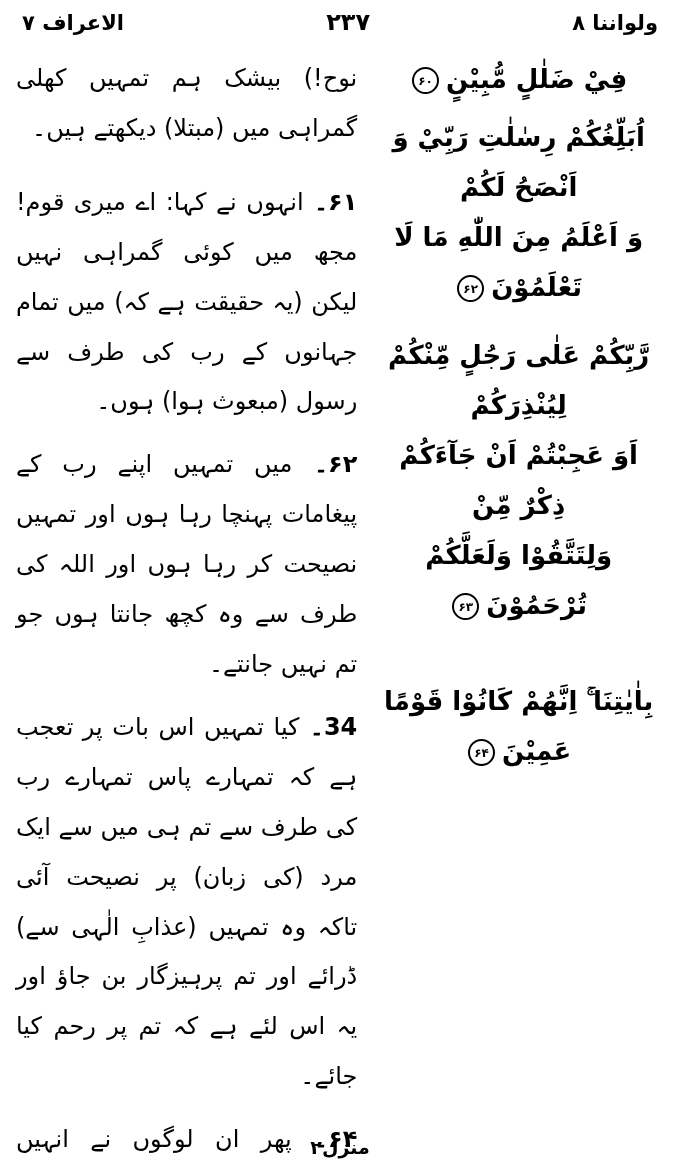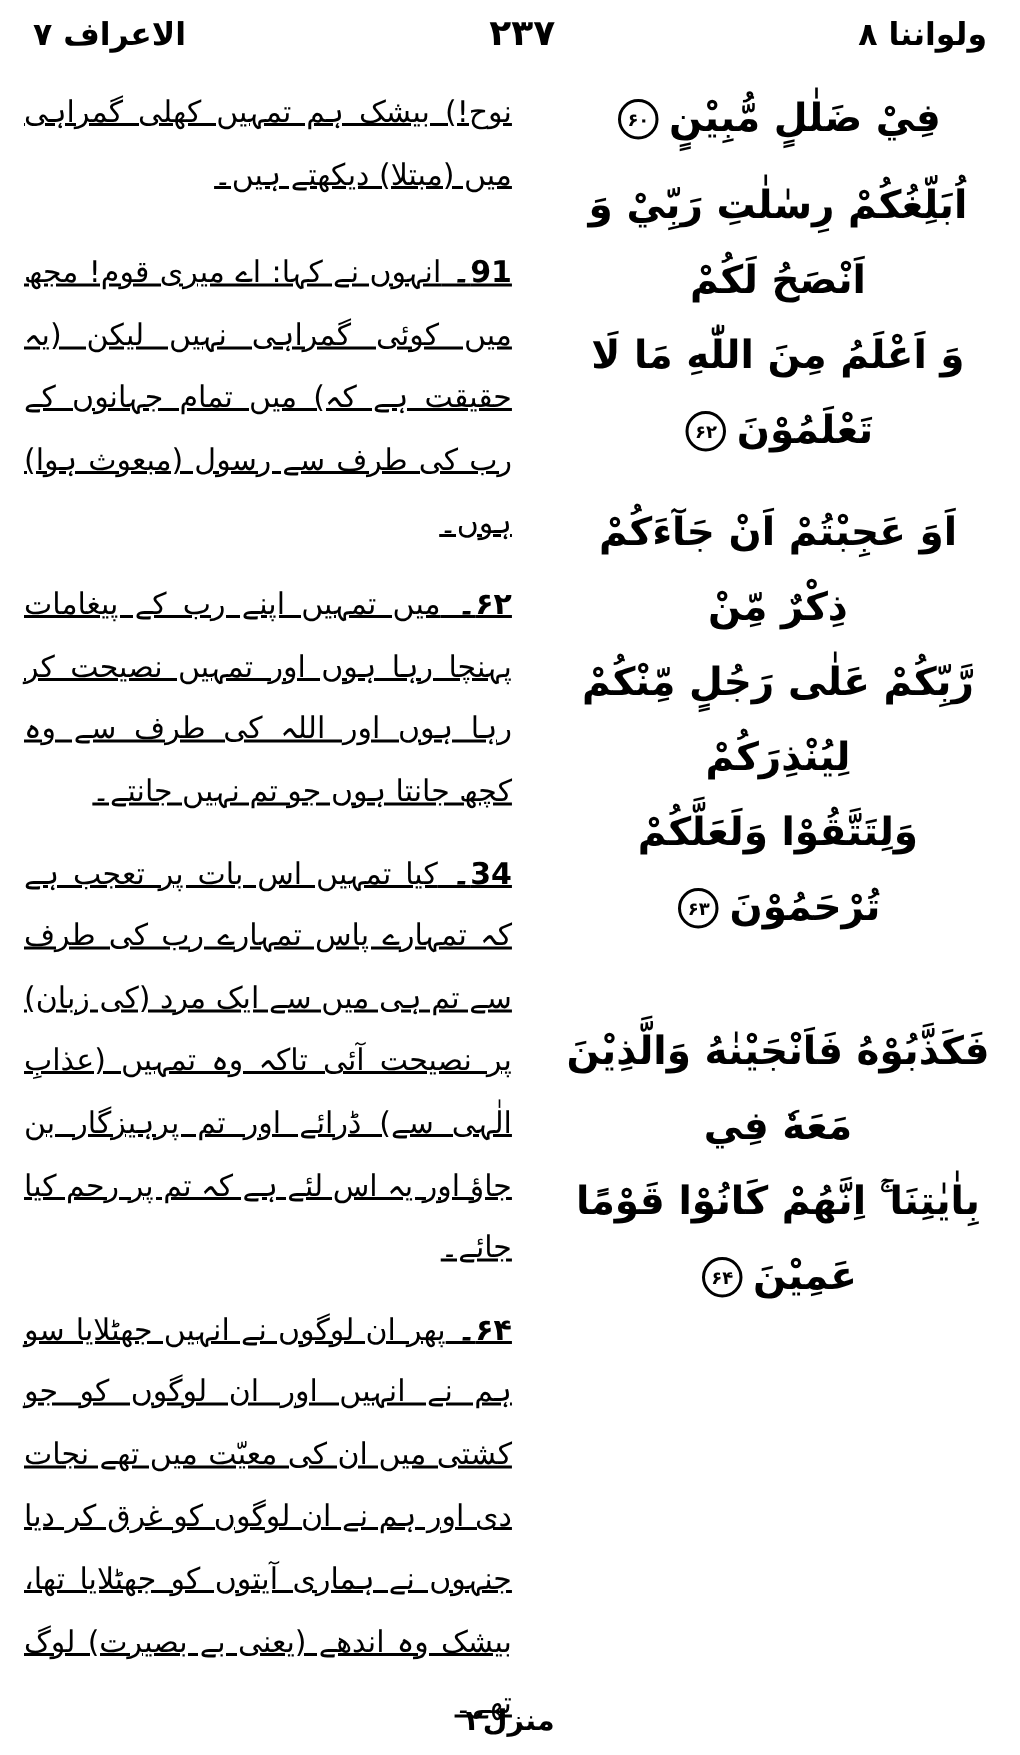--- a/index.html
+++ b/index.html
@@ -61,11 +61,10 @@
   }
   
   .u-para{
-    font-size:20px;
+    font-size:24px;
     line-height:2.08;
     text-align:justify;
-    margin:0 16px 13px 0;
-    text-decoration:underline;
+    margin:0 0 13px 0;
   }
   .u-para.p1{margin-bottom:24px;}
   .u-para .u-num{font-weight:bold;}

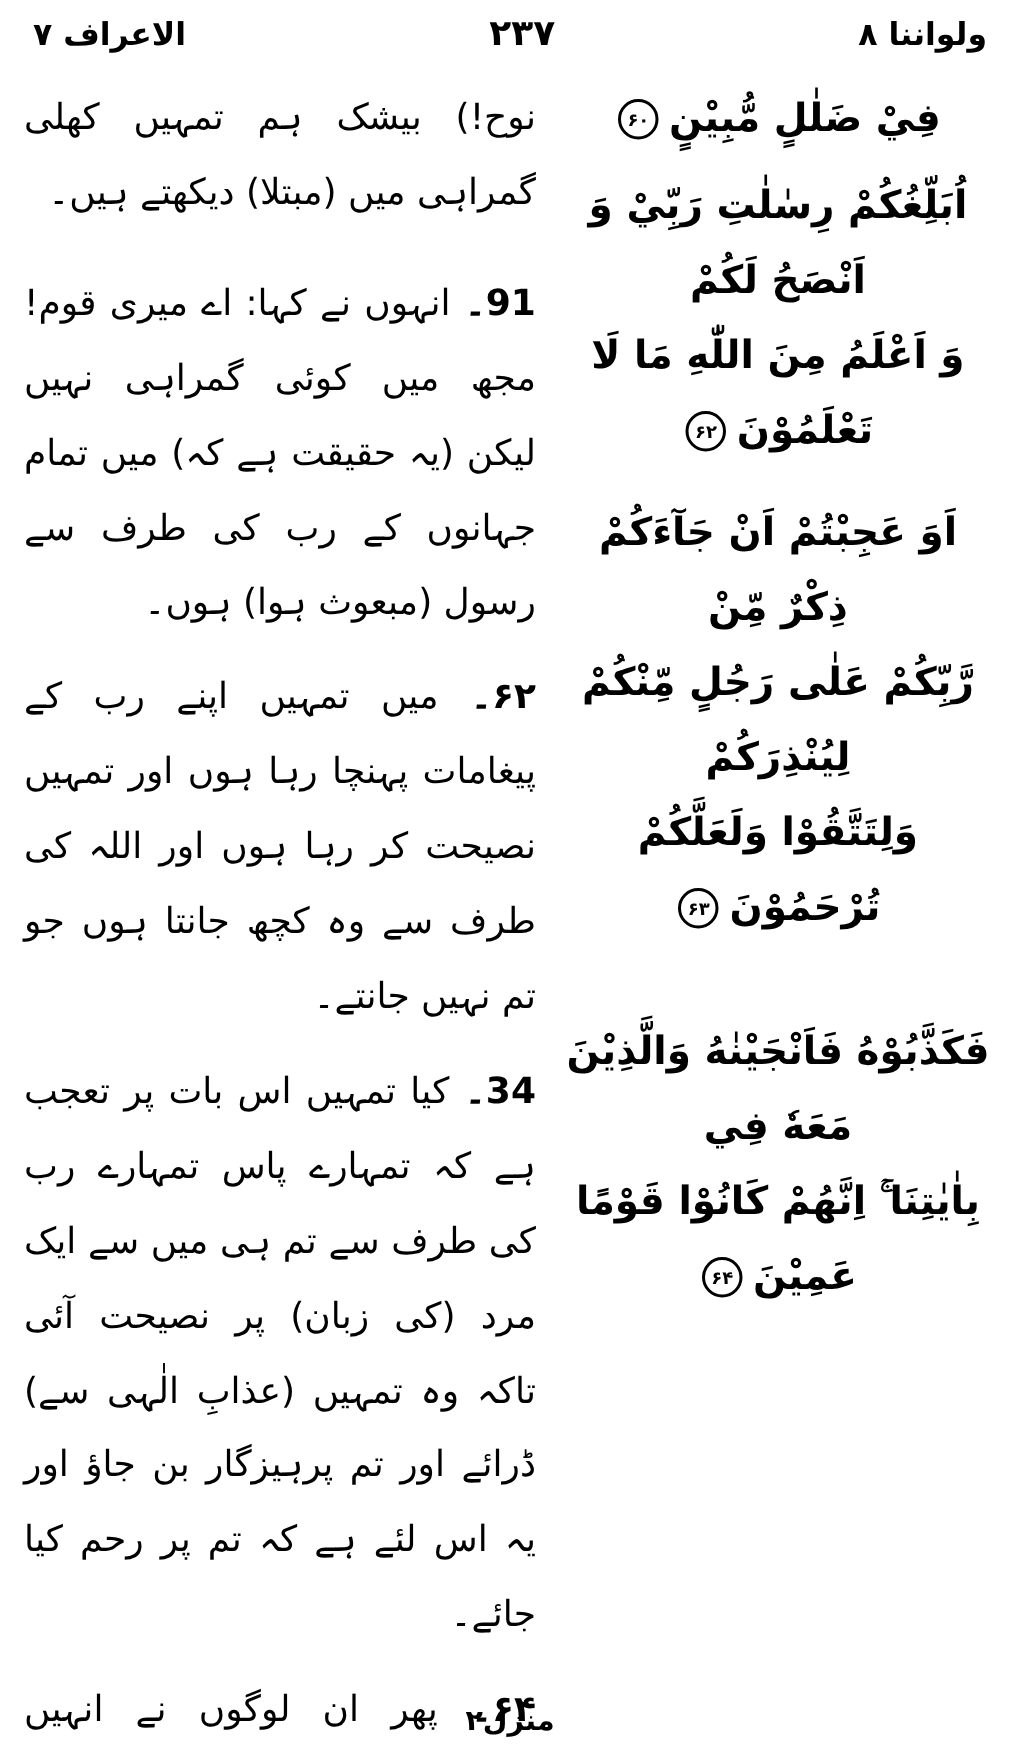--- a/index.html
+++ b/index.html
@@ -109,7 +109,7 @@
       </section>
     <section class="urdu-col" id="urdu-col">
         <p class="u-para p1">نوح!) بیشک ہم تمہیں کھلی گمراہی میں (مبتلا) دیکھتے ہیں۔</p>
-        <p class="u-para p2"><span class="u-num">91۔ </span>انہوں نے کہا: اے میری قوم! مجھ میں کوئی گمراہی نہیں لیکن (یہ حقیقت ہے کہ) میں تمام جہانوں کے رب کی طرف سے رسول (مبعوث ہوا) ہوں۔</p>
+        <p class="u-para p2"><span class="u-num">۶۱۔ </span>انہوں نے کہا: اے میری قوم! مجھ میں کوئی گمراہی نہیں لیکن (یہ حقیقت ہے کہ) میں تمام جہانوں کے رب کی طرف سے رسول (مبعوث ہوا) ہوں۔</p>
         <p class="u-para p3"><span class="u-num">۶۲۔ </span>میں تمہیں اپنے رب کے پیغامات پہنچا رہا ہوں اور تمہیں نصیحت کر رہا ہوں اور اللہ کی طرف سے وہ کچھ جانتا ہوں جو تم نہیں جانتے۔</p>
         <p class="u-para p4"><span class="u-num">34۔ </span>کیا تمہیں اس بات پر تعجب ہے کہ تمہارے پاس تمہارے رب کی طرف سے تم ہی میں سے ایک مرد (کی زبان) پر نصیحت آئی تاکہ وہ تمہیں (عذابِ الٰہی سے) ڈرائے اور تم پرہیزگار بن جاؤ اور یہ اس لئے ہے کہ تم پر رحم کیا جائے۔</p>
         <p class="u-para p5"><span class="u-num">۶۴۔ </span>پھر ان لوگوں نے انہیں جھٹلایا سو ہم نے انہیں اور ان لوگوں کو جو کشتی میں ان کی معیّت میں تھے نجات دی اور ہم نے ان لوگوں کو غرق کر دیا جنہوں نے ہماری آیتوں کو جھٹلایا تھا، بیشک وہ اندھے (یعنی بے بصیرت) لوگ تھے۔</p>

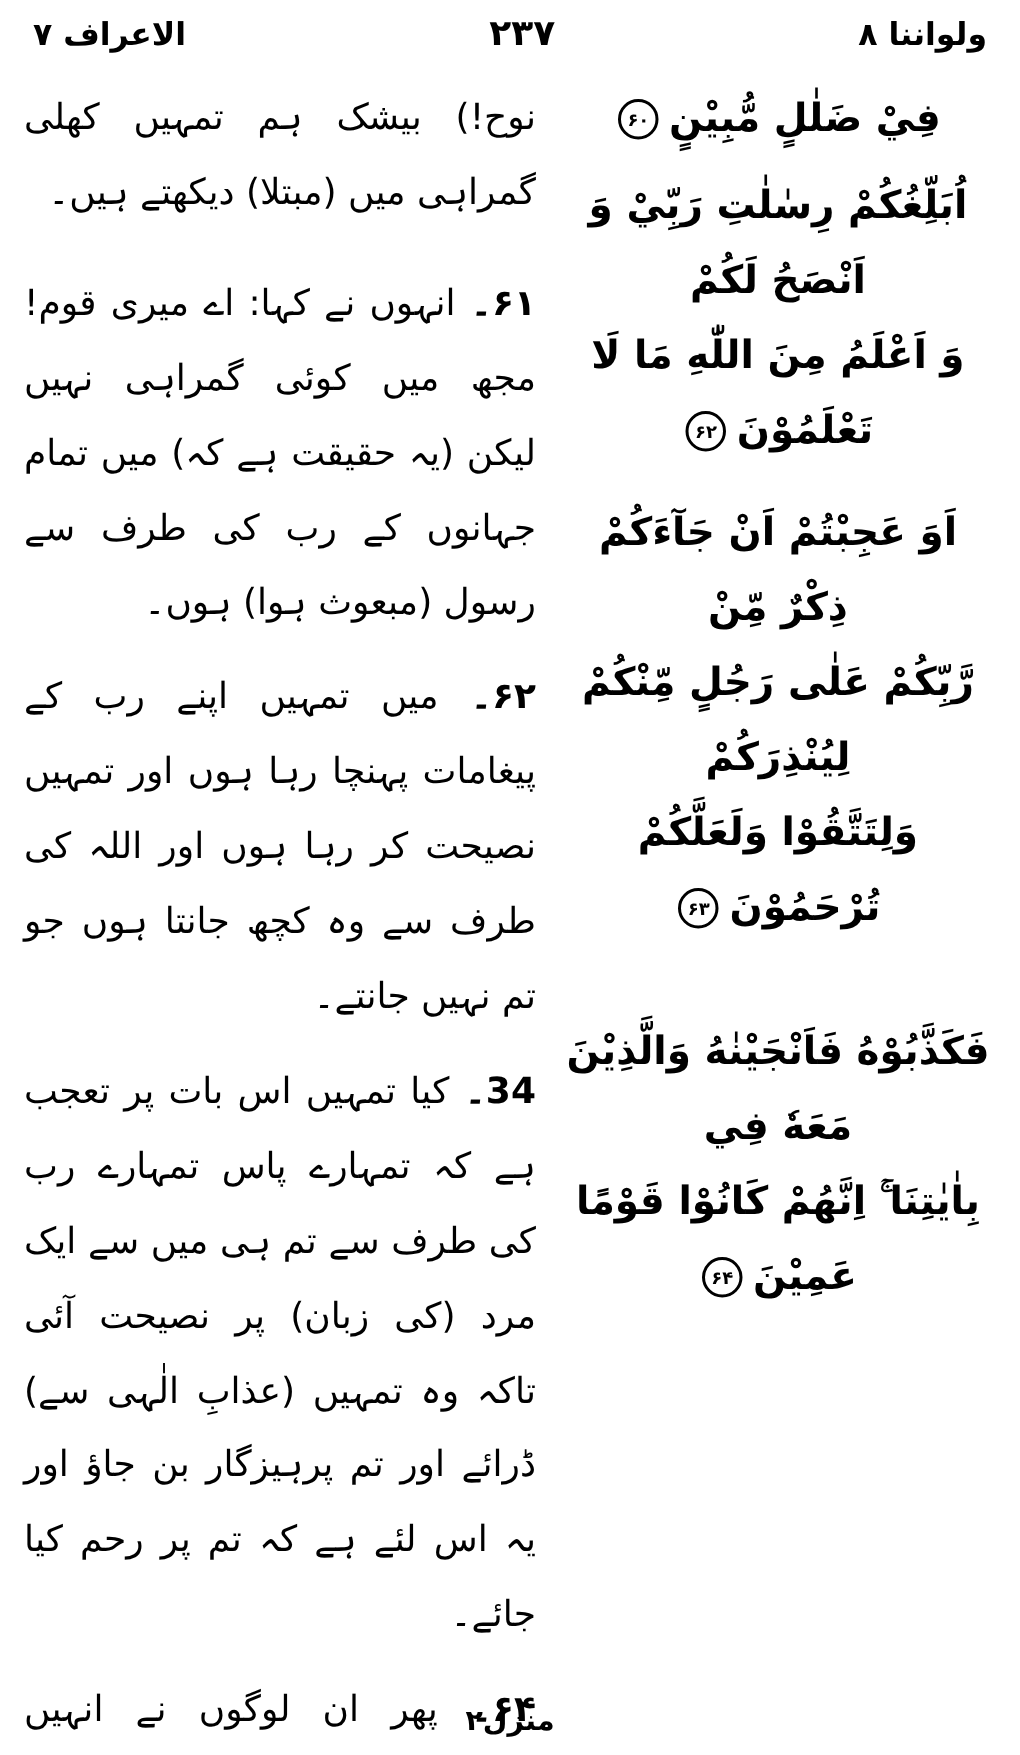--- a/index.html
+++ b/index.html
@@ -98,8 +98,8 @@
           <div class="a-line"><span>وَ اَعْلَمُ مِنَ اللّٰهِ مَا لَا تَعْلَمُوْنَ</span><span class="verse-circle">۶۲</span></div>
         </div>
         <div class="a-block b4">
+          <div class="a-line"><span>رَّبِّكُمْ عَلٰى رَجُلٍ مِّنْكُمْ لِيُنْذِرَكُمْ</span></div>
           <div class="a-line"><span>اَوَ عَجِبْتُمْ اَنْ جَآءَكُمْ ذِكْرٌ مِّنْ</span></div>
-          <div class="a-line"><span>رَّبِّكُمْ عَلٰى رَجُلٍ مِّنْكُمْ لِيُنْذِرَكُمْ</span></div>
           <div class="a-line"><span>وَلِتَتَّقُوْا وَلَعَلَّكُمْ تُرْحَمُوْنَ</span><span class="verse-circle">۶۳</span></div>
         </div>
         <div class="a-block b5">

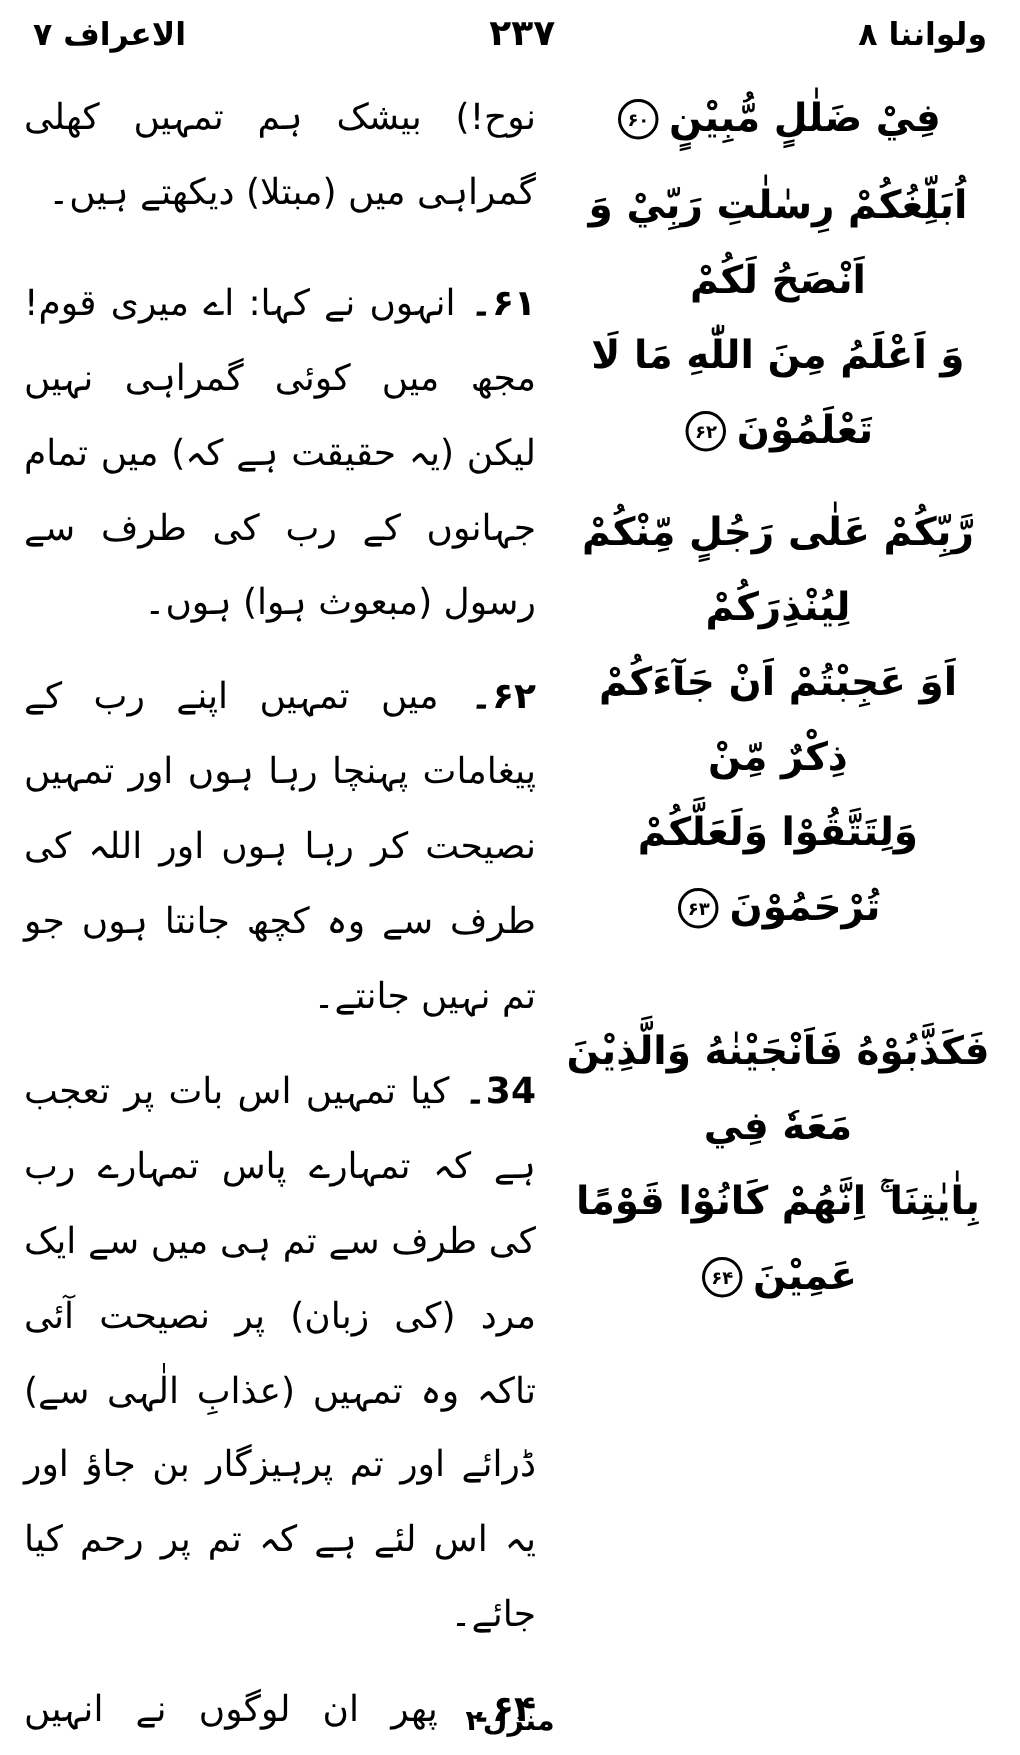--- a/index.html
+++ b/index.html
@@ -103,7 +103,6 @@
           <div class="a-line"><span>وَلِتَتَّقُوْا وَلَعَلَّكُمْ تُرْحَمُوْنَ</span><span class="verse-circle">۶۳</span></div>
         </div>
         <div class="a-block b5">
-          <div class="a-line"><span>فَكَذَّبُوْهُ فَاَنْجَيْنٰهُ وَالَّذِيْنَ مَعَهٗ فِي</span></div>
           <div class="a-line"><span>بِاٰيٰتِنَا ۚ اِنَّهُمْ كَانُوْا قَوْمًا عَمِيْنَ</span><span class="verse-circle">۶۴</span></div>
         </div>
       </section>

